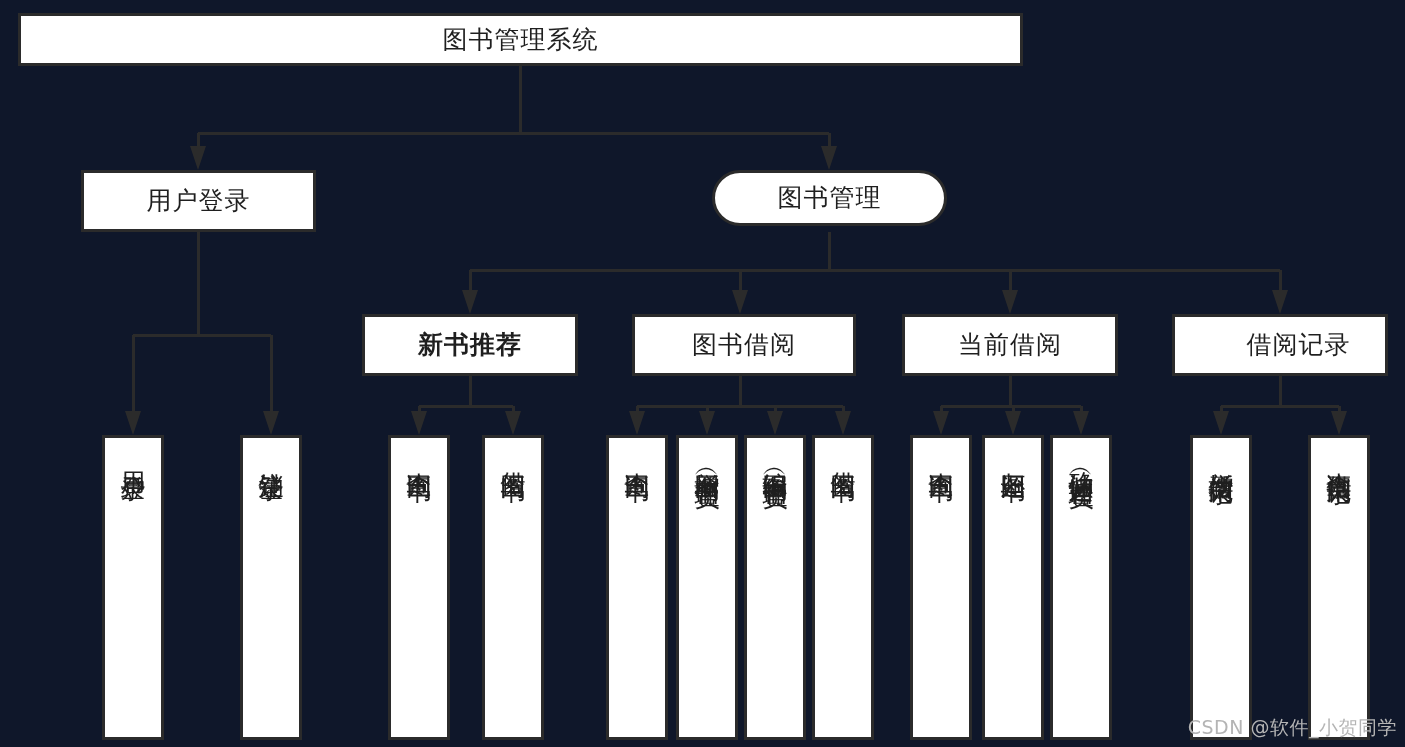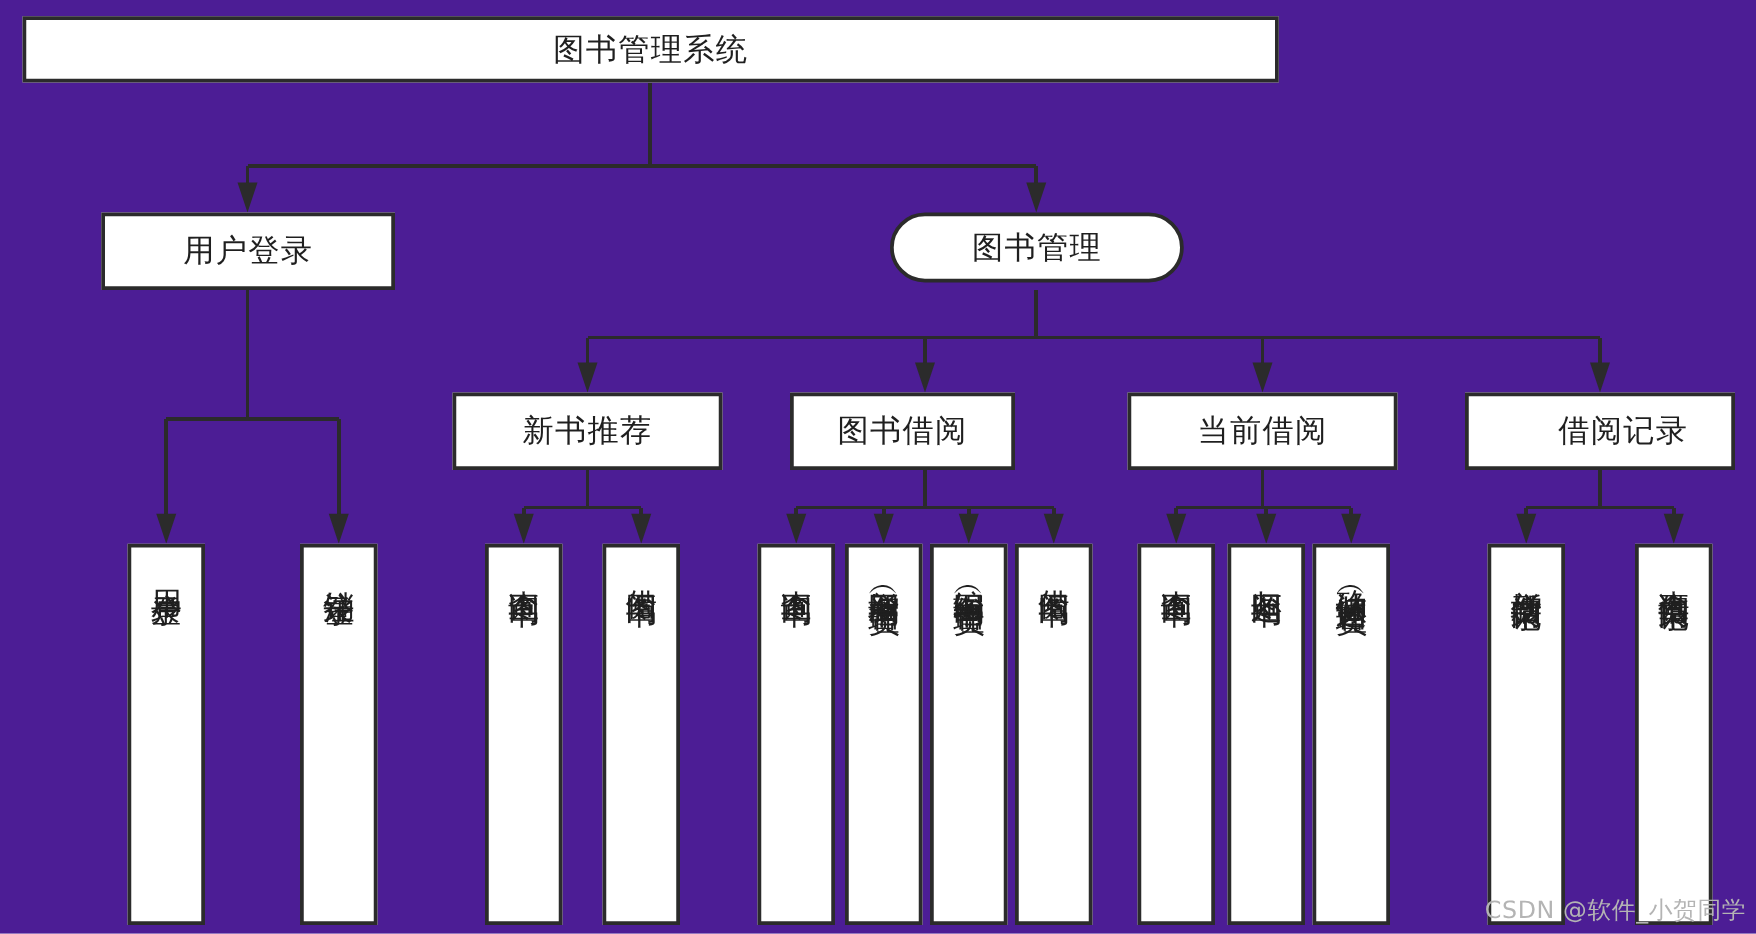--- a/index.html
+++ b/index.html
@@ -11,7 +11,7 @@
     position: relative;
     width: 1405px;
     height: 747px;
-    background: #4c1d95;
+    background: #0f172a;
     font-family: "DejaVu Sans", "Liberation Sans", sans-serif;
     overflow: hidden;
   }

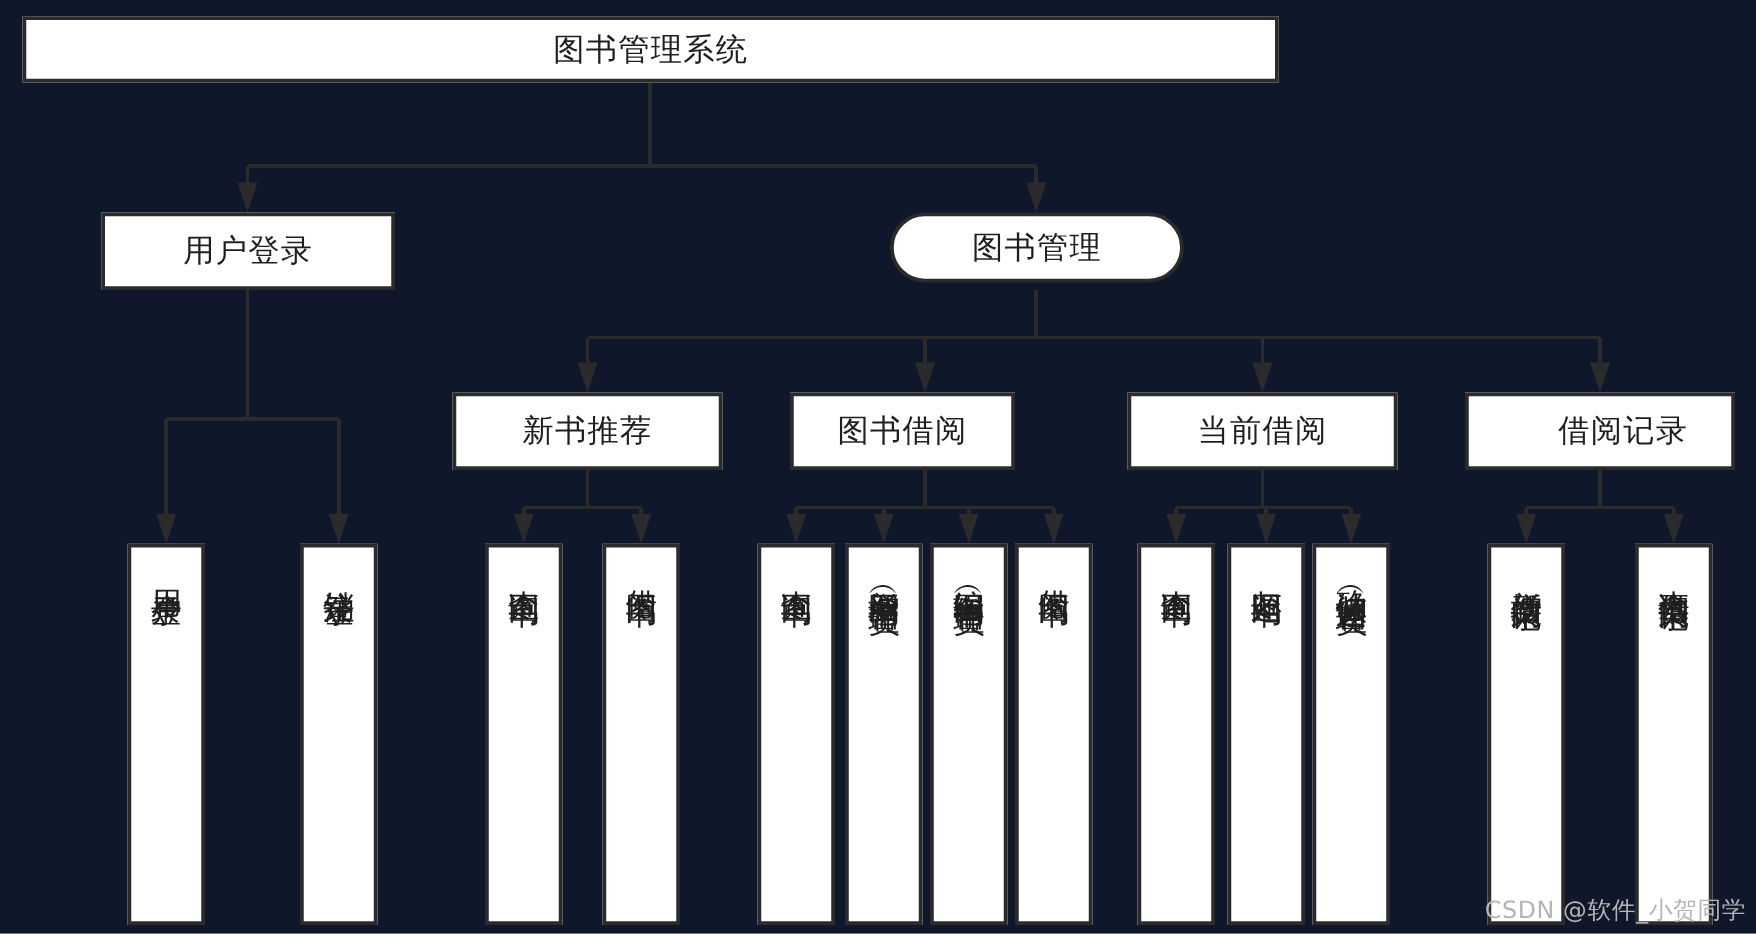--- a/index.html
+++ b/index.html
@@ -135,7 +135,7 @@
       <div class="node horiz" style="left: 712px; top: 170px; width: 235px; height: 56px; border-radius: 31px;">
         <span>图书管理</span>
       </div>
-      <div class="node horiz" style="left: 362px; top: 314px; width: 216px; height: 62px;">
+      <div class="node horiz" style="left: 362px; top: 314px; width: 216px; height: 62px; font-weight: bold;">
         <span>新书推荐</span>
       </div>
       <div class="node horiz" style="left: 632px; top: 314px; width: 180px; height: 62px;">

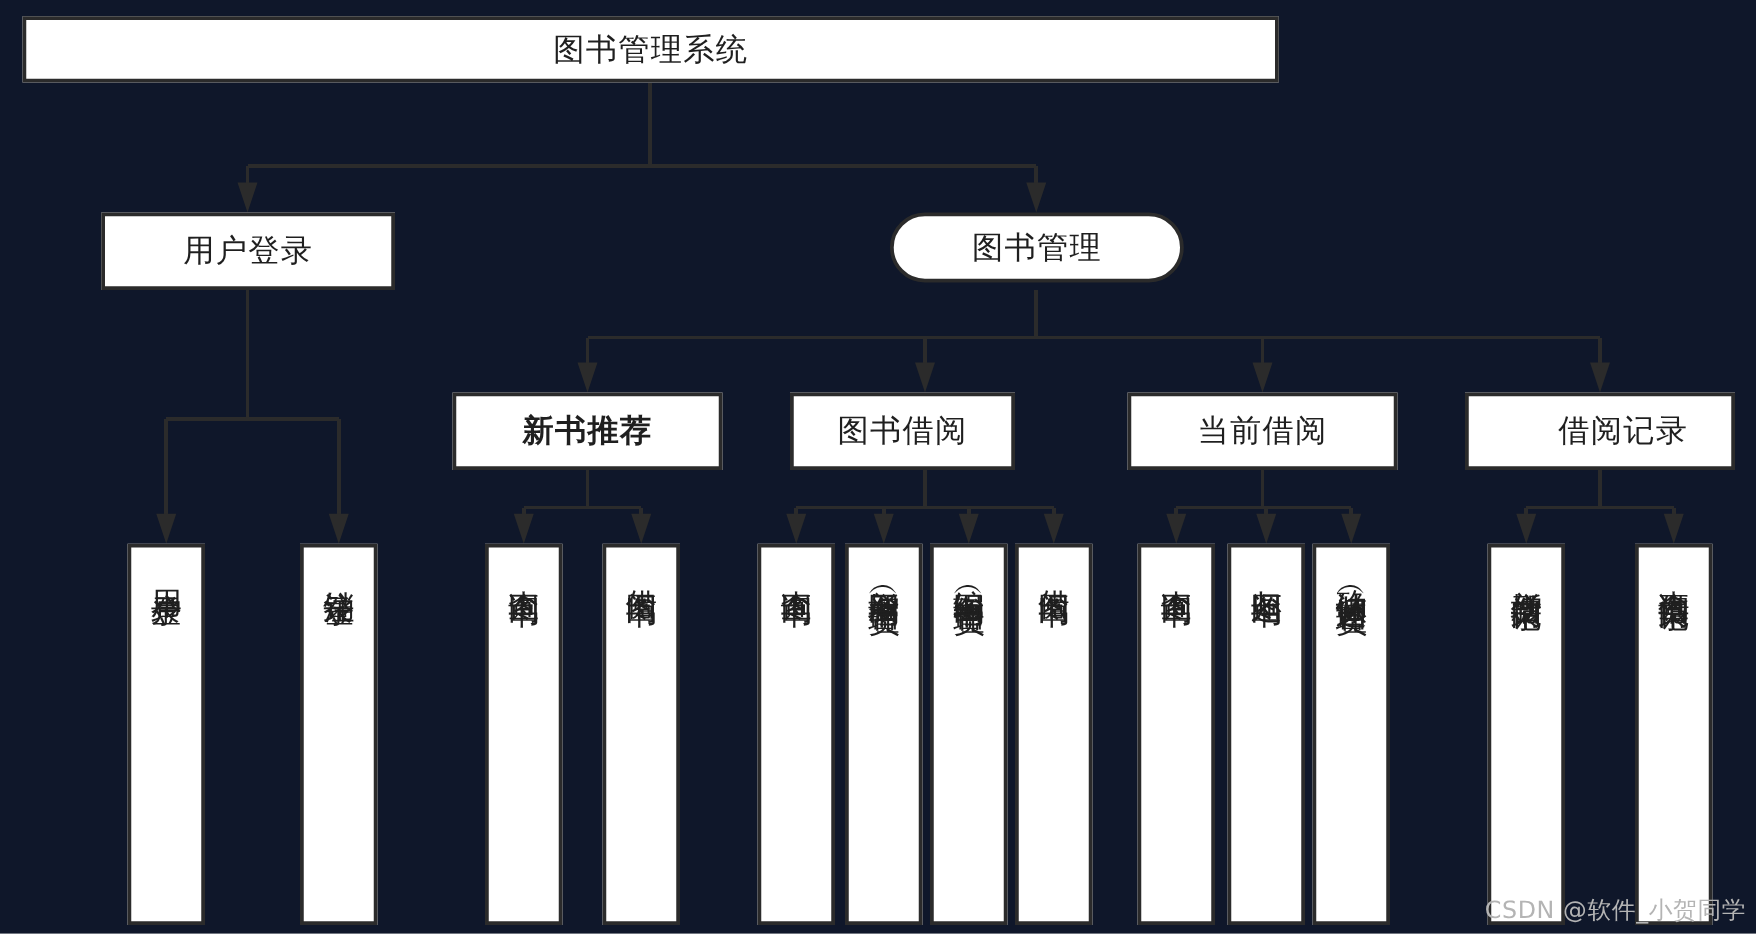--- a/index.html
+++ b/index.html
@@ -138,7 +138,7 @@
       <div class="node horiz" style="left: 362px; top: 314px; width: 216px; height: 62px; font-weight: bold;">
         <span>新书推荐</span>
       </div>
-      <div class="node horiz" style="left: 632px; top: 314px; width: 180px; height: 62px;">
+      <div class="node horiz" style="left: 632px; top: 314px; width: 224px; height: 62px;">
         <span>图书借阅</span>
       </div>
       <div class="node horiz" style="left: 902px; top: 314px; width: 216px; height: 62px; text-align: right;">

